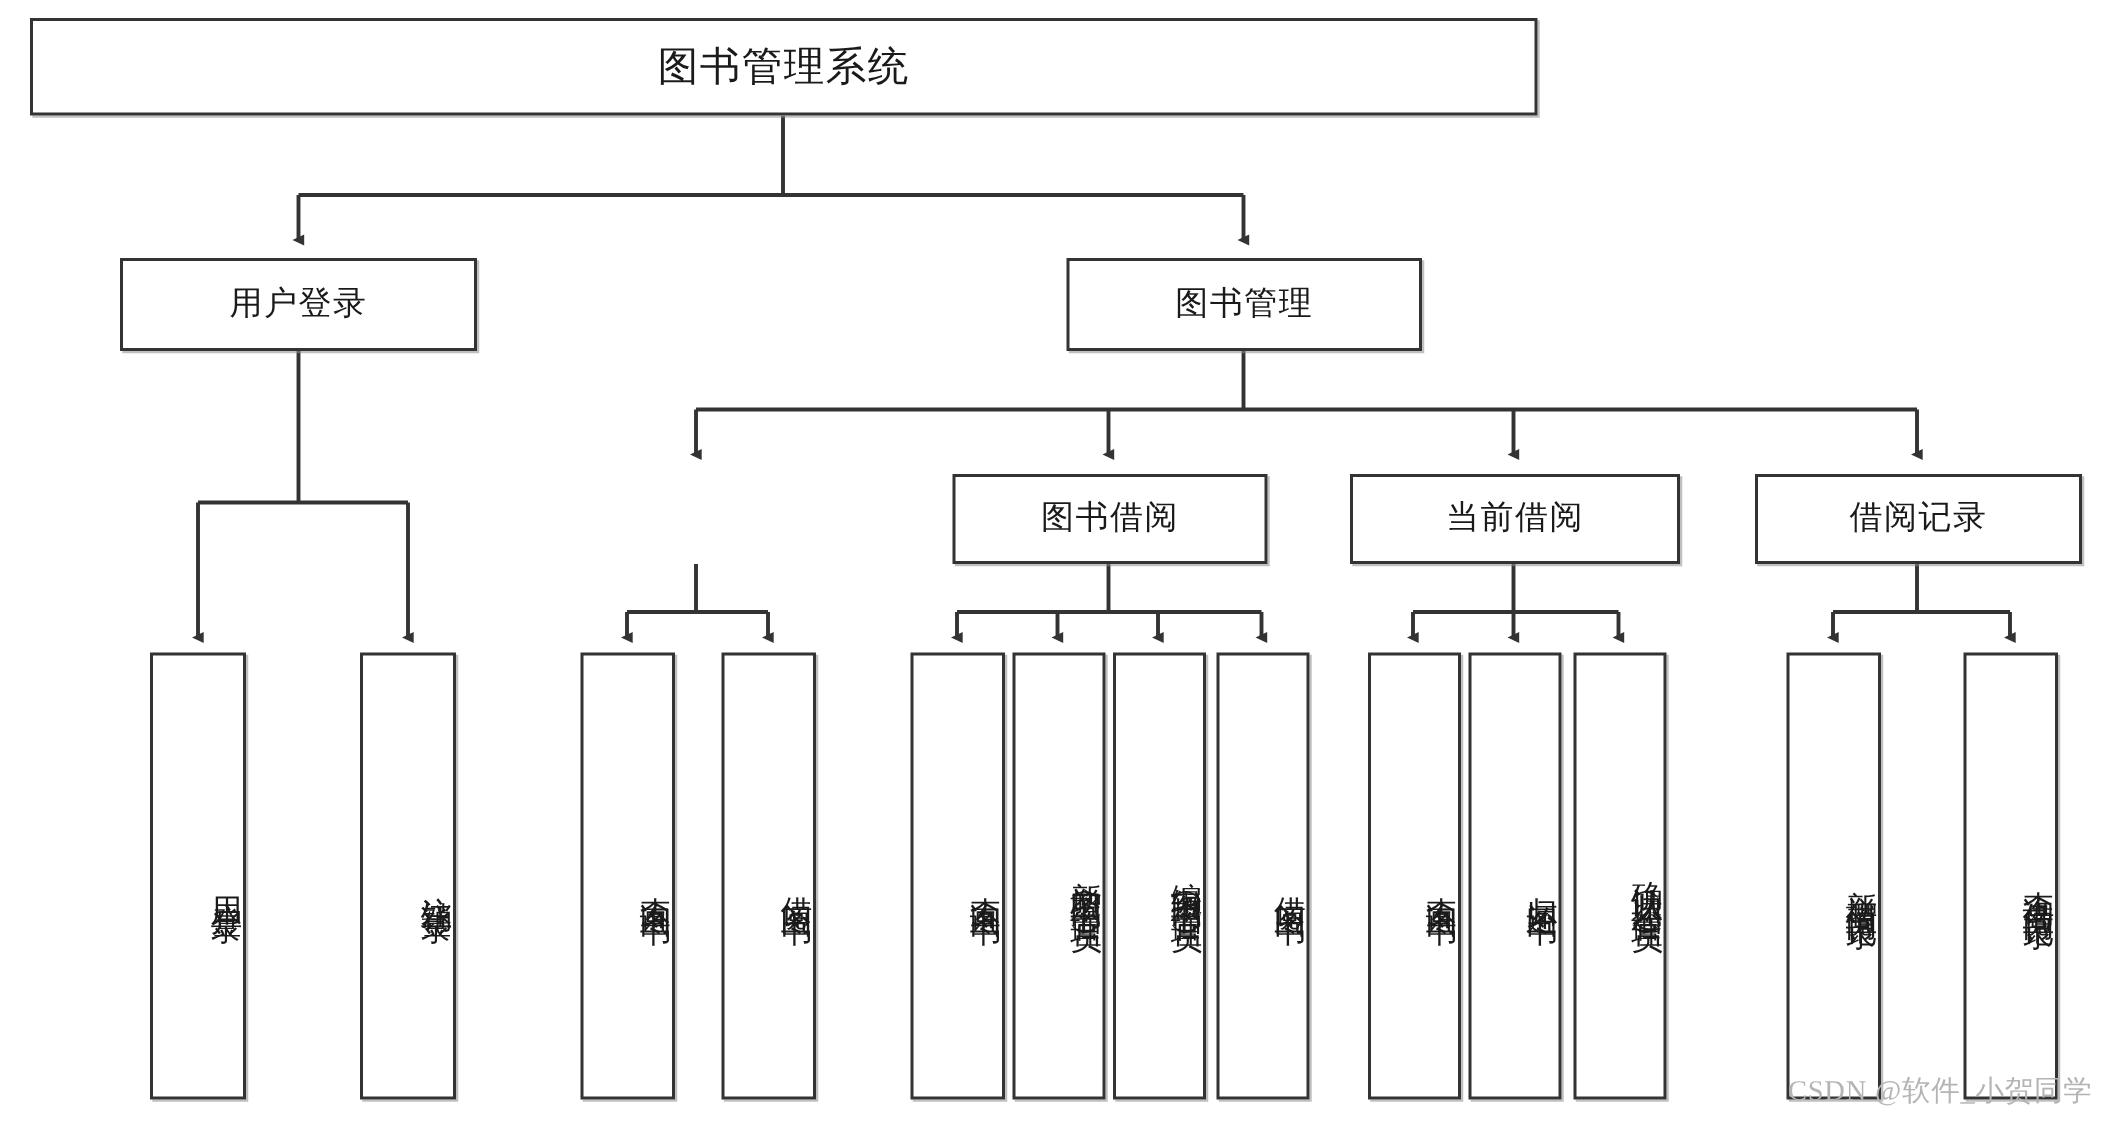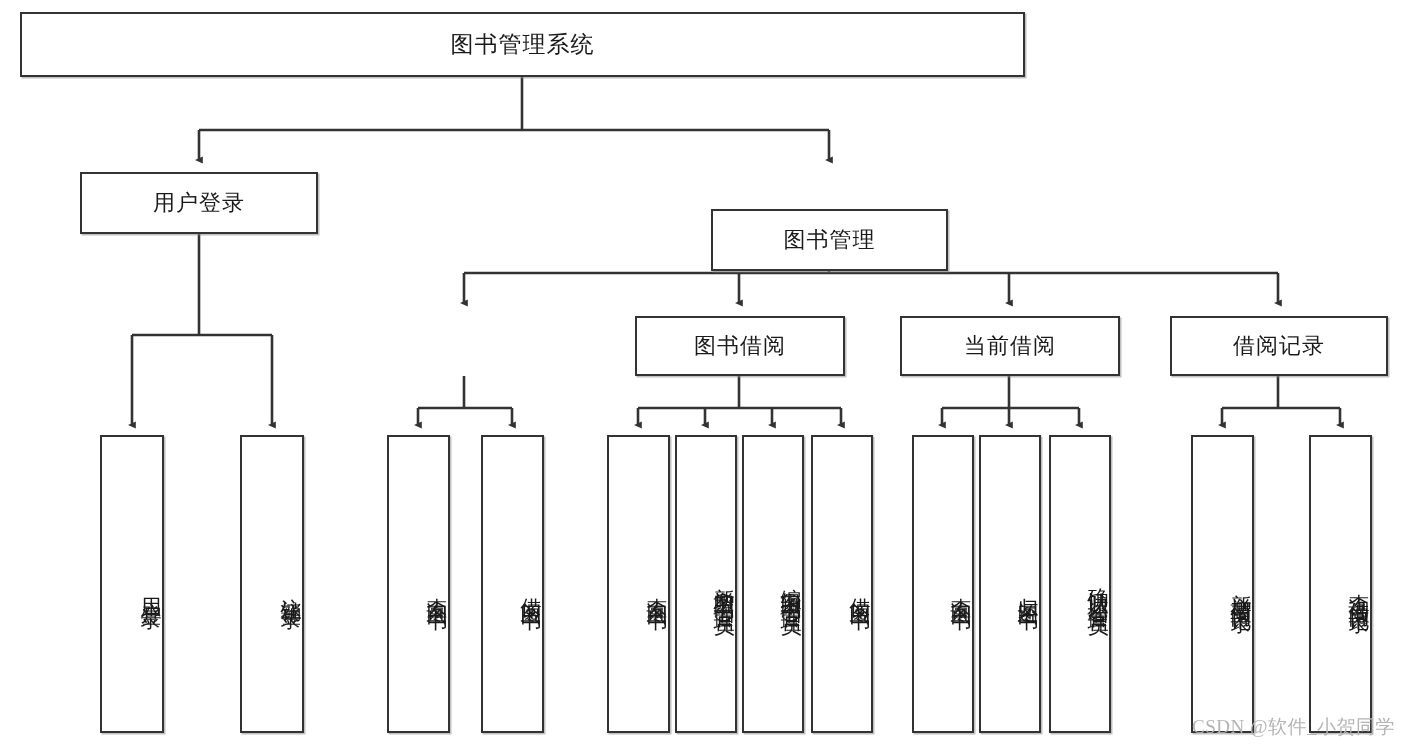--- a/index.html
+++ b/index.html
@@ -44,7 +44,7 @@
     white-space: nowrap;
   }
   .node.root {
-    font-size: 23px;
+    font-size: 27px;
   }
   .node.v {
     font-size: 21px;

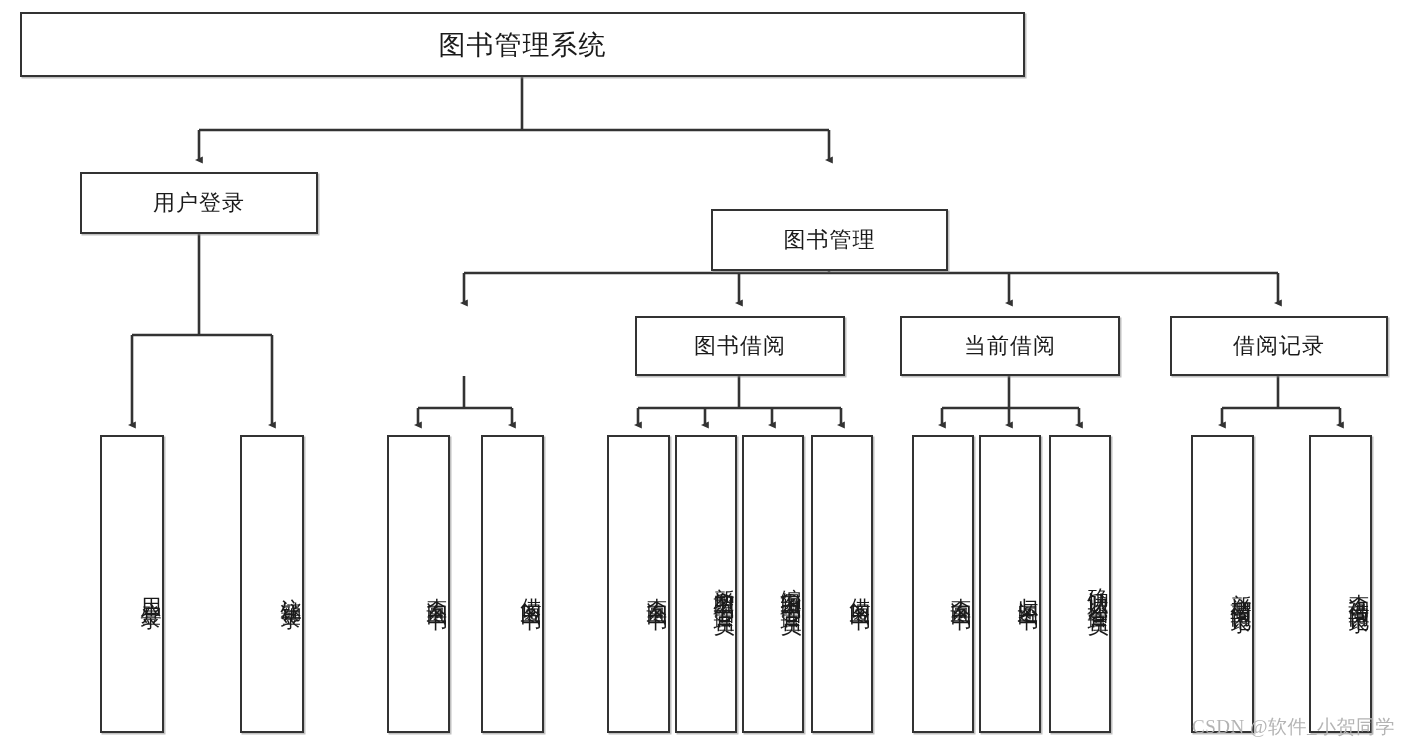--- a/index.html
+++ b/index.html
@@ -132,7 +132,7 @@
   <div class="node h" style="left:80px; top:172px; width:238px; height:62px;">
     <span>用户登录</span>
   </div>
-  <div class="node h" style="left:711px; top:172px; width:237px; height:62px;margin-top:37px;">
+  <div class="node h" style="left:711px; top:172px; width:237px; height:62px;">
     <span>图书管理</span>
   </div>
 

